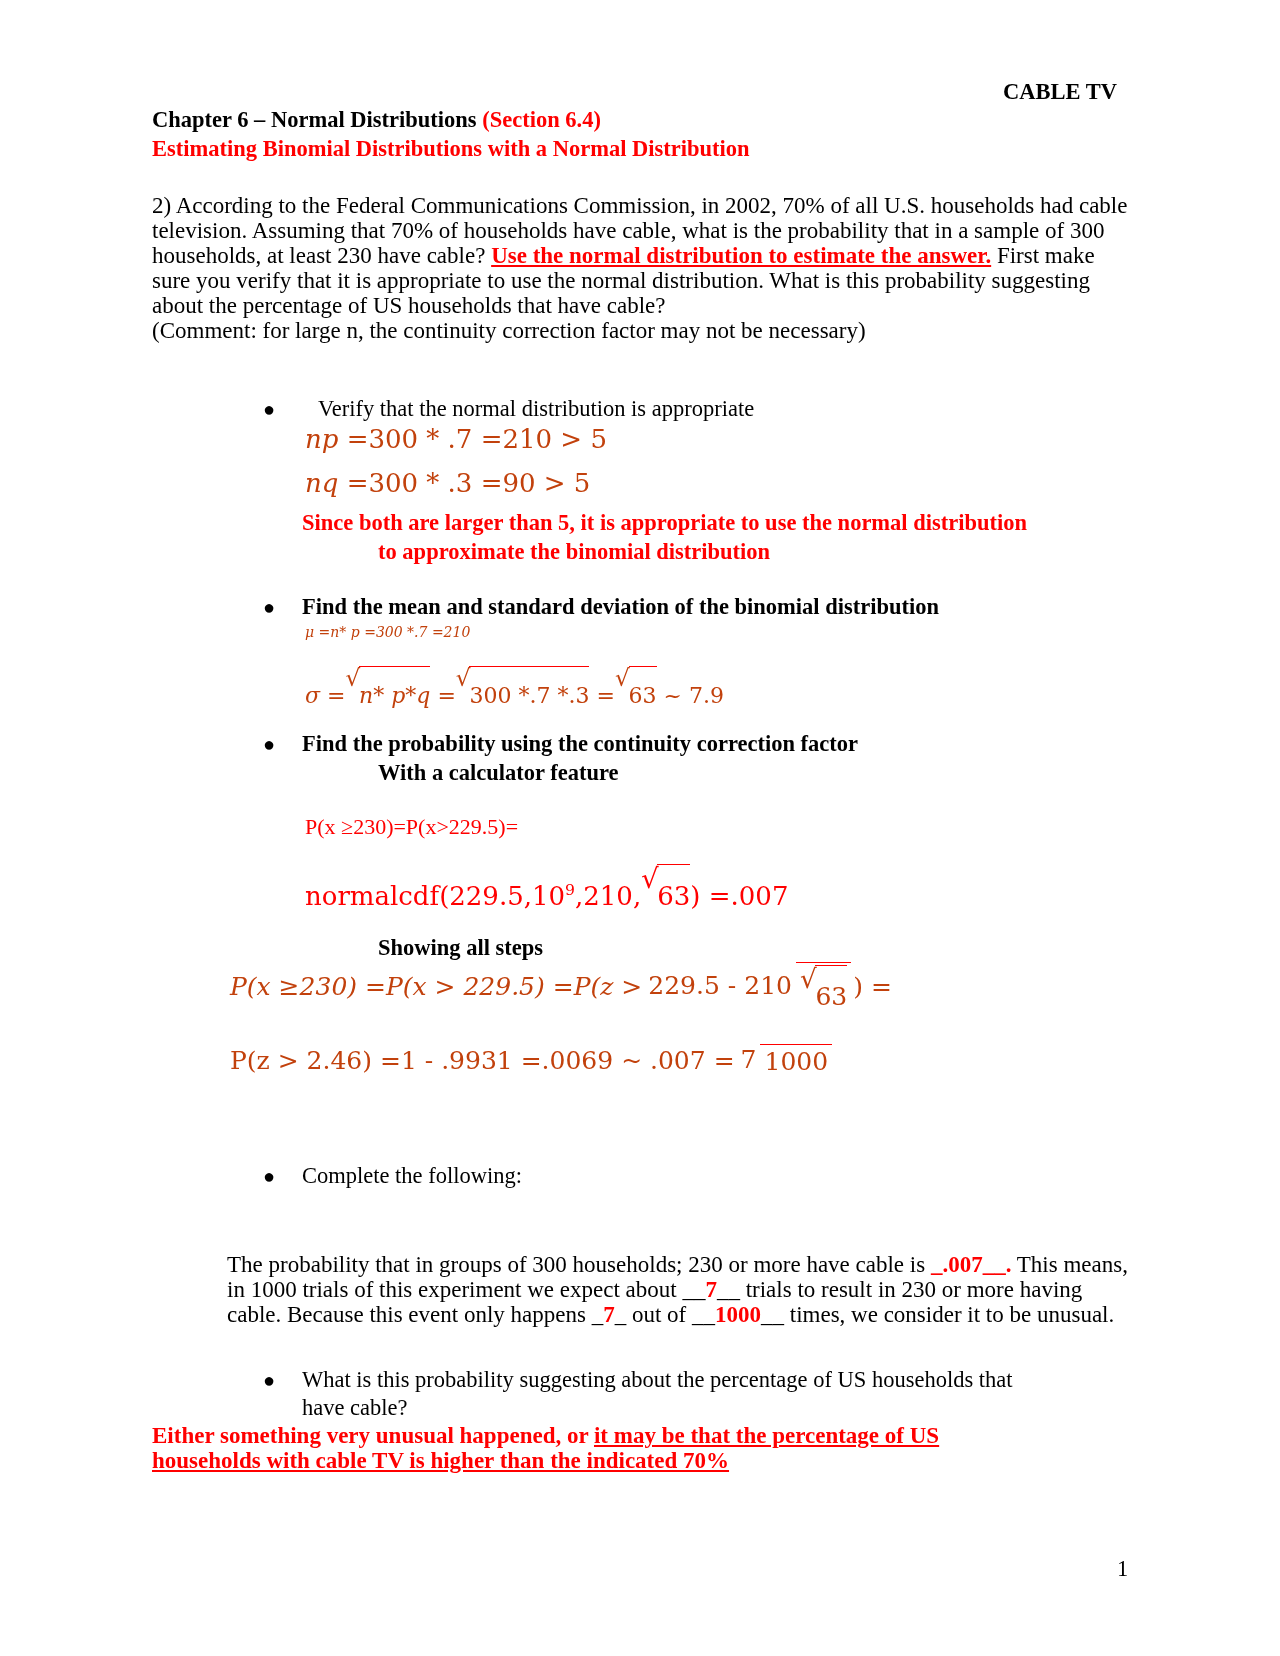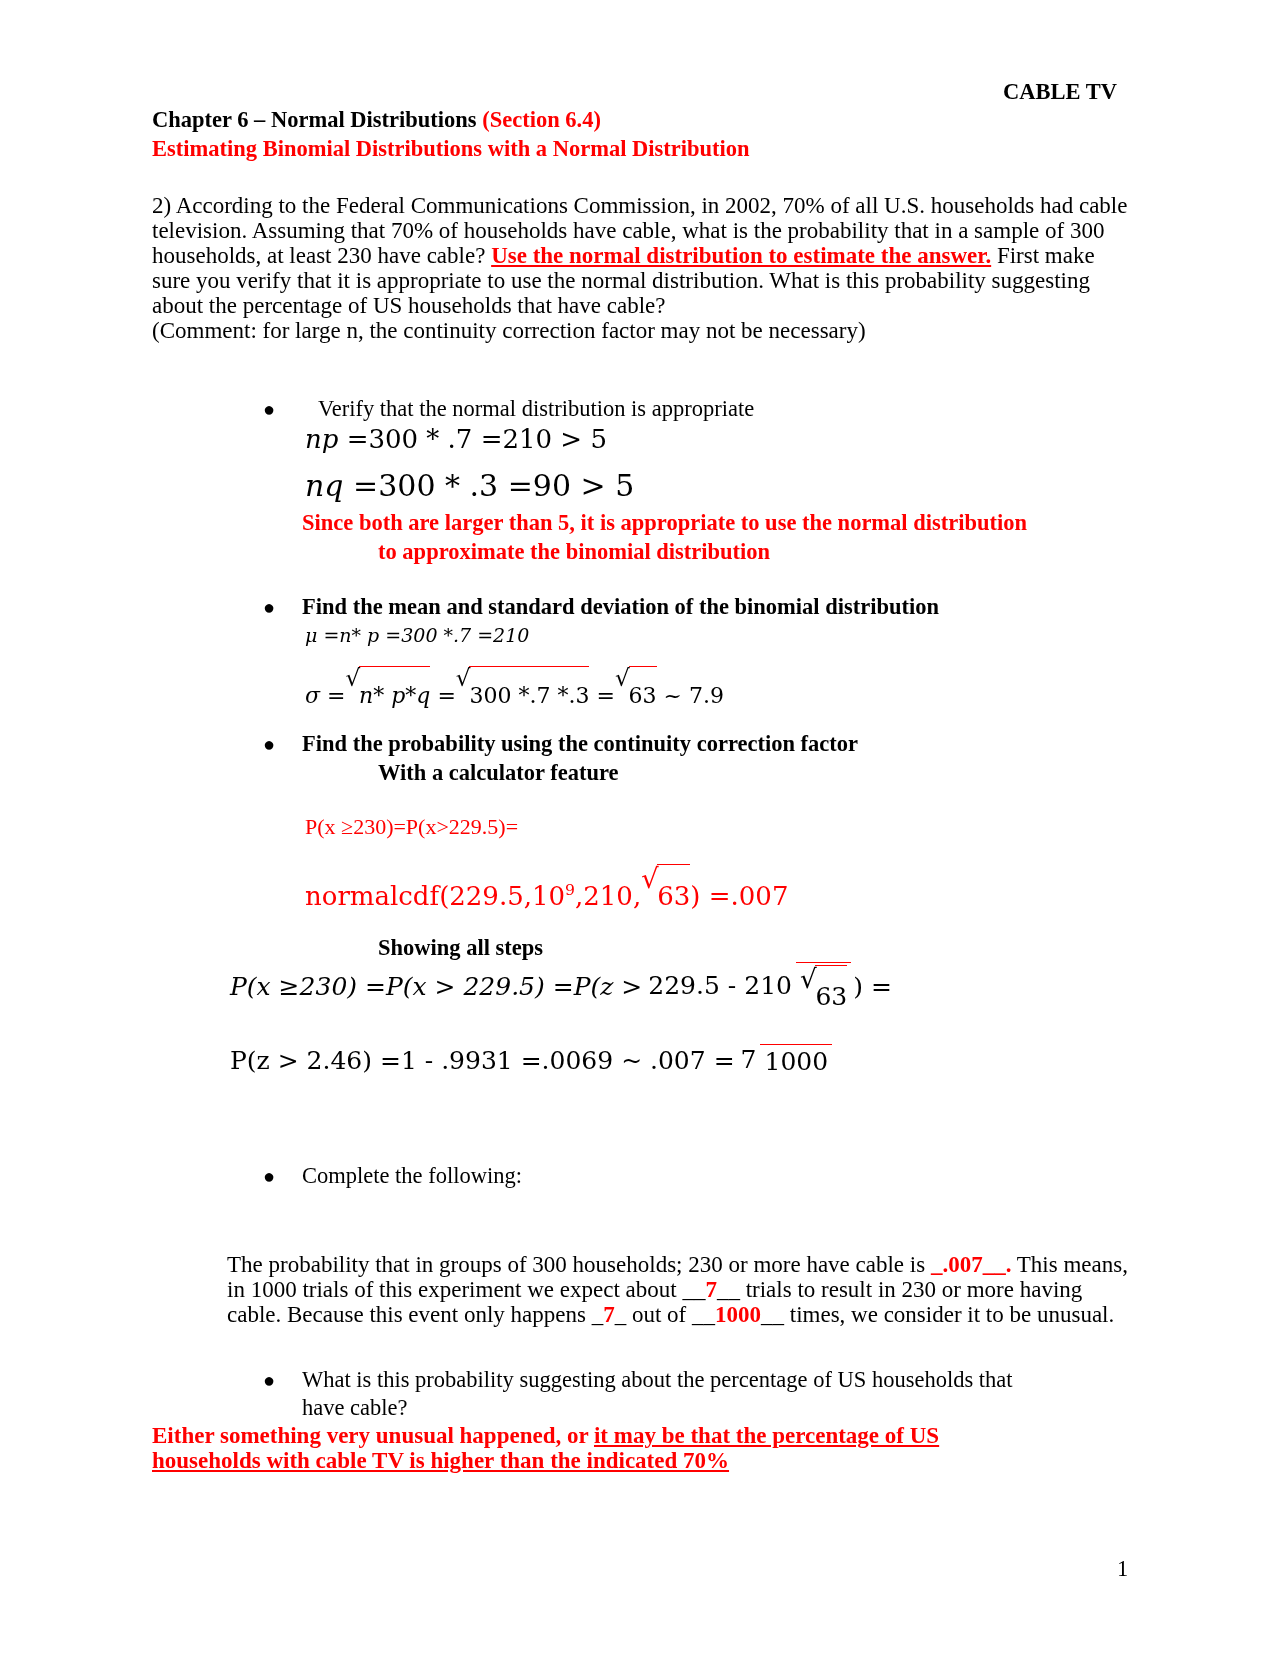--- a/index.html
+++ b/index.html
@@ -11,7 +11,7 @@
   .red { color:#ff0000; }
   .u { text-decoration:underline; }
   .it { font-style:italic; }
-  .math { font-family:"DejaVu Serif", serif; color:#000000; }
+  .math { font-family:"DejaVu Serif", serif; color:#c2410c; }
   .bullet { position:absolute; font-size:20px; }
   .para { position:absolute; left:152px; width:990px; font-size:23px; line-height:25px; white-space:normal; }
   .sqrt { display:inline-block; position:relative; padding-left:0.62em; }

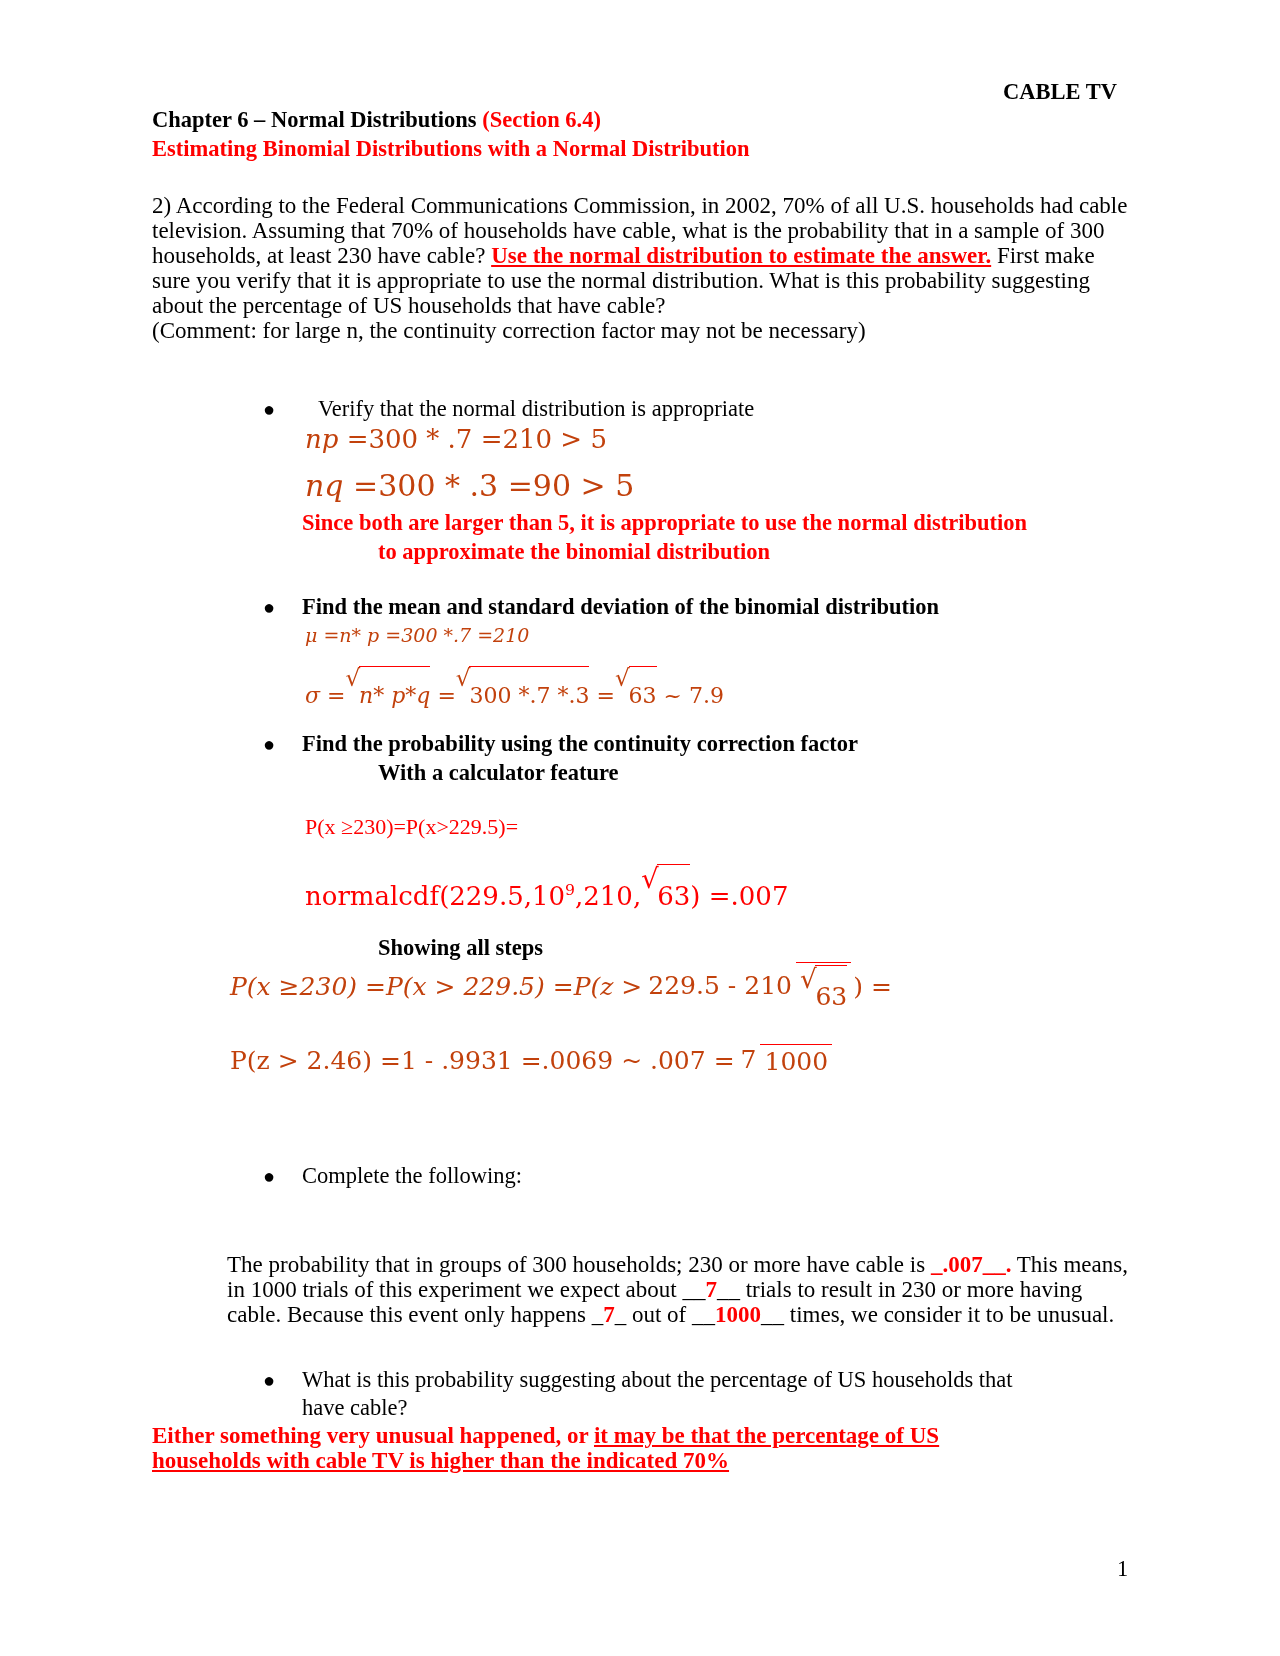--- a/index.html
+++ b/index.html
@@ -42,7 +42,7 @@
 <div class="abs math" style="left:305px; top:424px; font-size:26px;">
   <span class="it">np</span><span> =300 * .7 =210 &gt; 5</span>
 </div>
-<div class="abs math" style="left:305px; top:468px; font-size:30px;">
+<div class="abs math" style="left:305px; top:468px; font-size:26px;">
   <span class="it">nq</span><span> =300 * .3 =90 &gt; 5</span>
 </div>
 <div class="abs t b red" style="left:302px; top:509px;">Since both are larger than 5, it is appropriate to use the normal distribution</div>

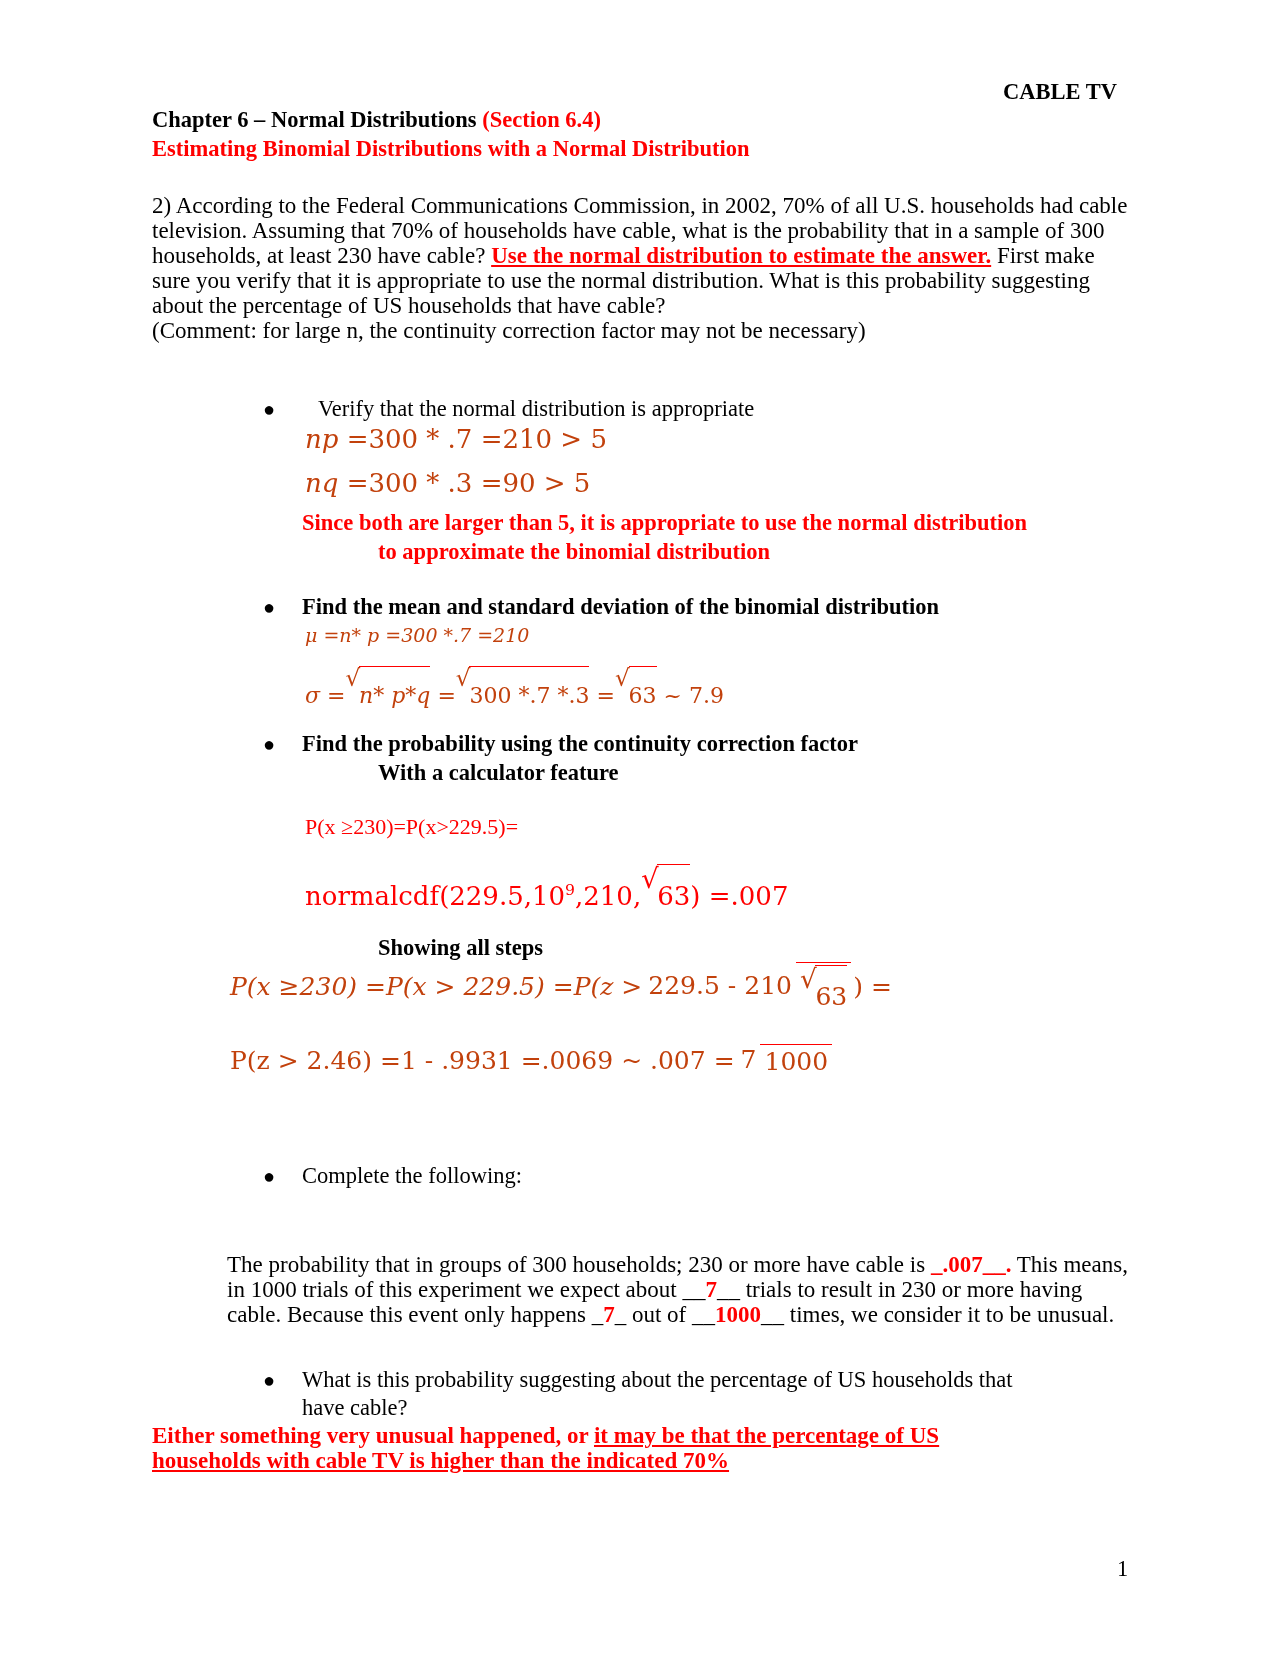--- a/index.html
+++ b/index.html
@@ -50,7 +50,7 @@
 
 <div class="bullet" style="left:263px; top:596px;">●</div>
 <div class="abs t b" style="left:302px; top:593px;">Find the mean and standard deviation of the binomial distribution</div>
-<div class="abs math" style="left:305px; top:624px; font-size:19px;text-align:right;">
+<div class="abs math" style="left:305px; top:624px; font-size:14px;text-align:right;">
   <span class="it">μ</span><span class="it"> =n* p =300 *.7 =210</span>
 </div>
 <div class="abs math" style="left:305px; top:666px; font-size:22px;">

